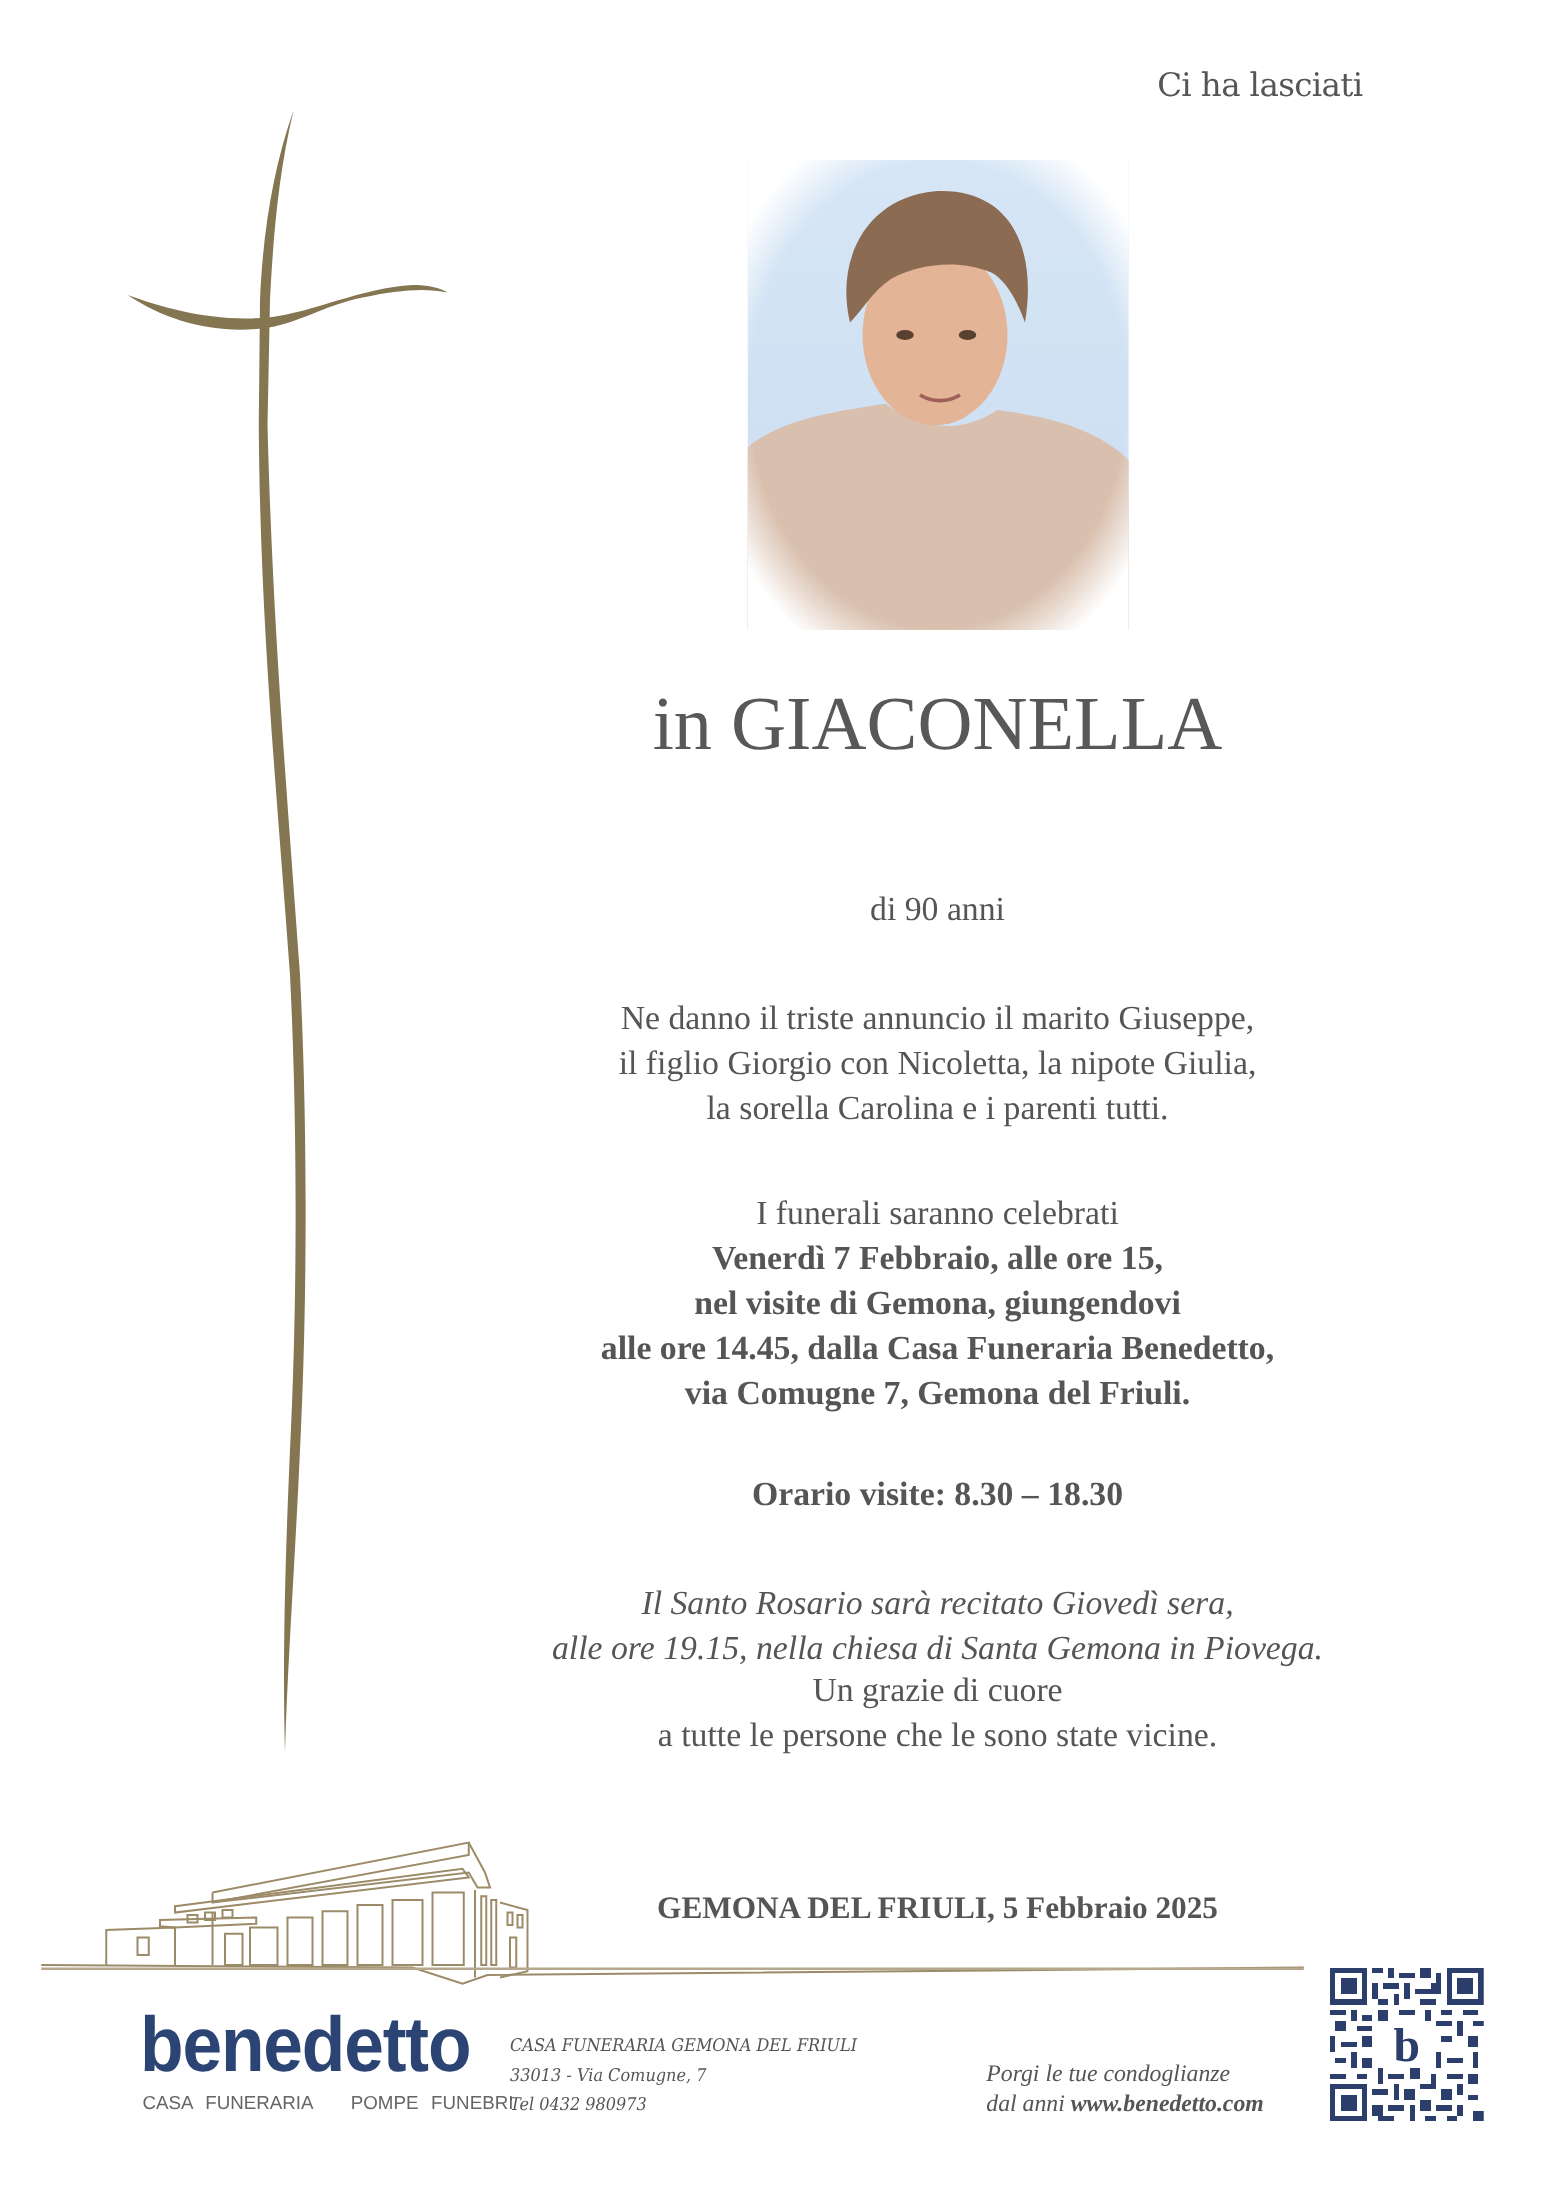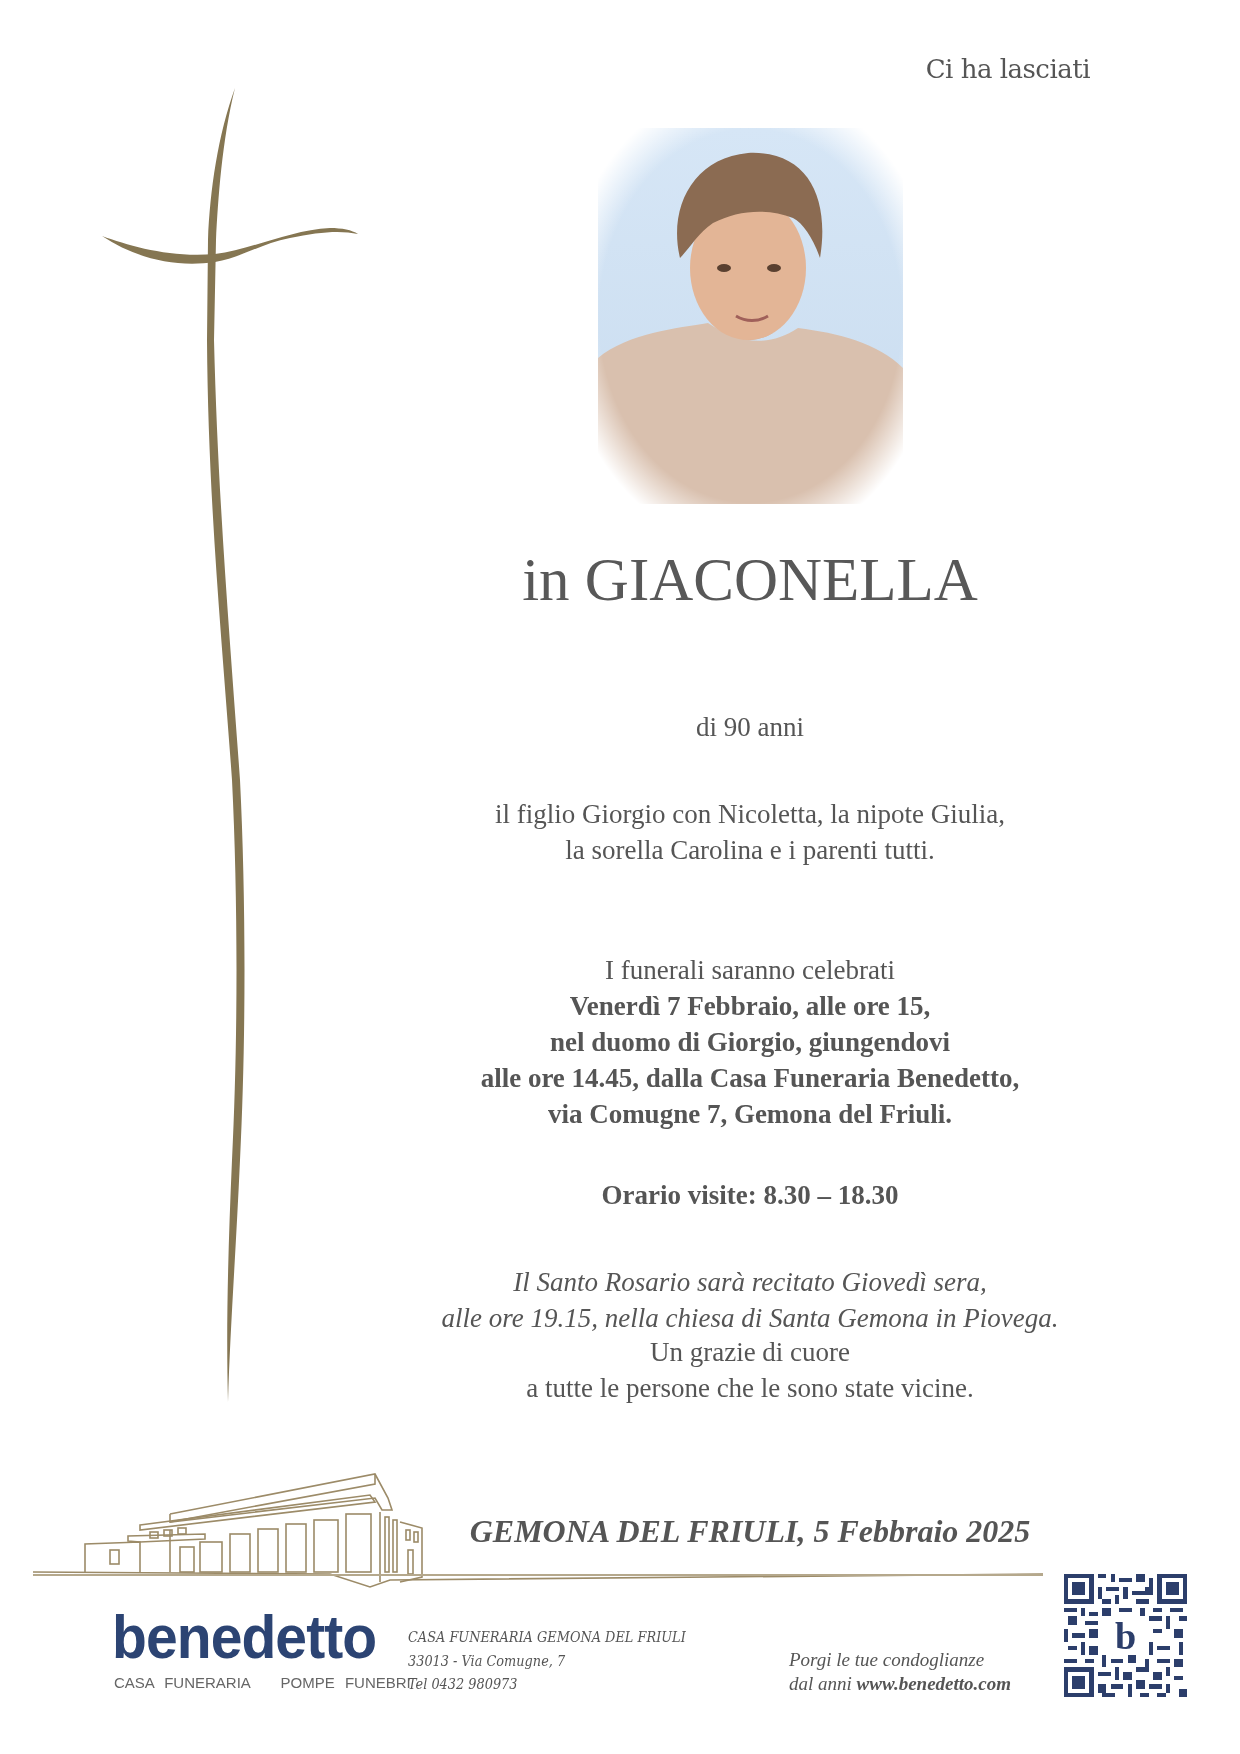--- a/index.html
+++ b/index.html
@@ -75,6 +75,7 @@
 <div class="center-col age">di 90 anni</div>
 
 <div class="center-col para p1">
+  <div>Ne danno il triste annuncio il marito Giuseppe,</div>
   <div>il figlio Giorgio con Nicoletta, la nipote Giulia,</div>
   <div>la sorella Carolina e i parenti tutti.</div>
 </div>

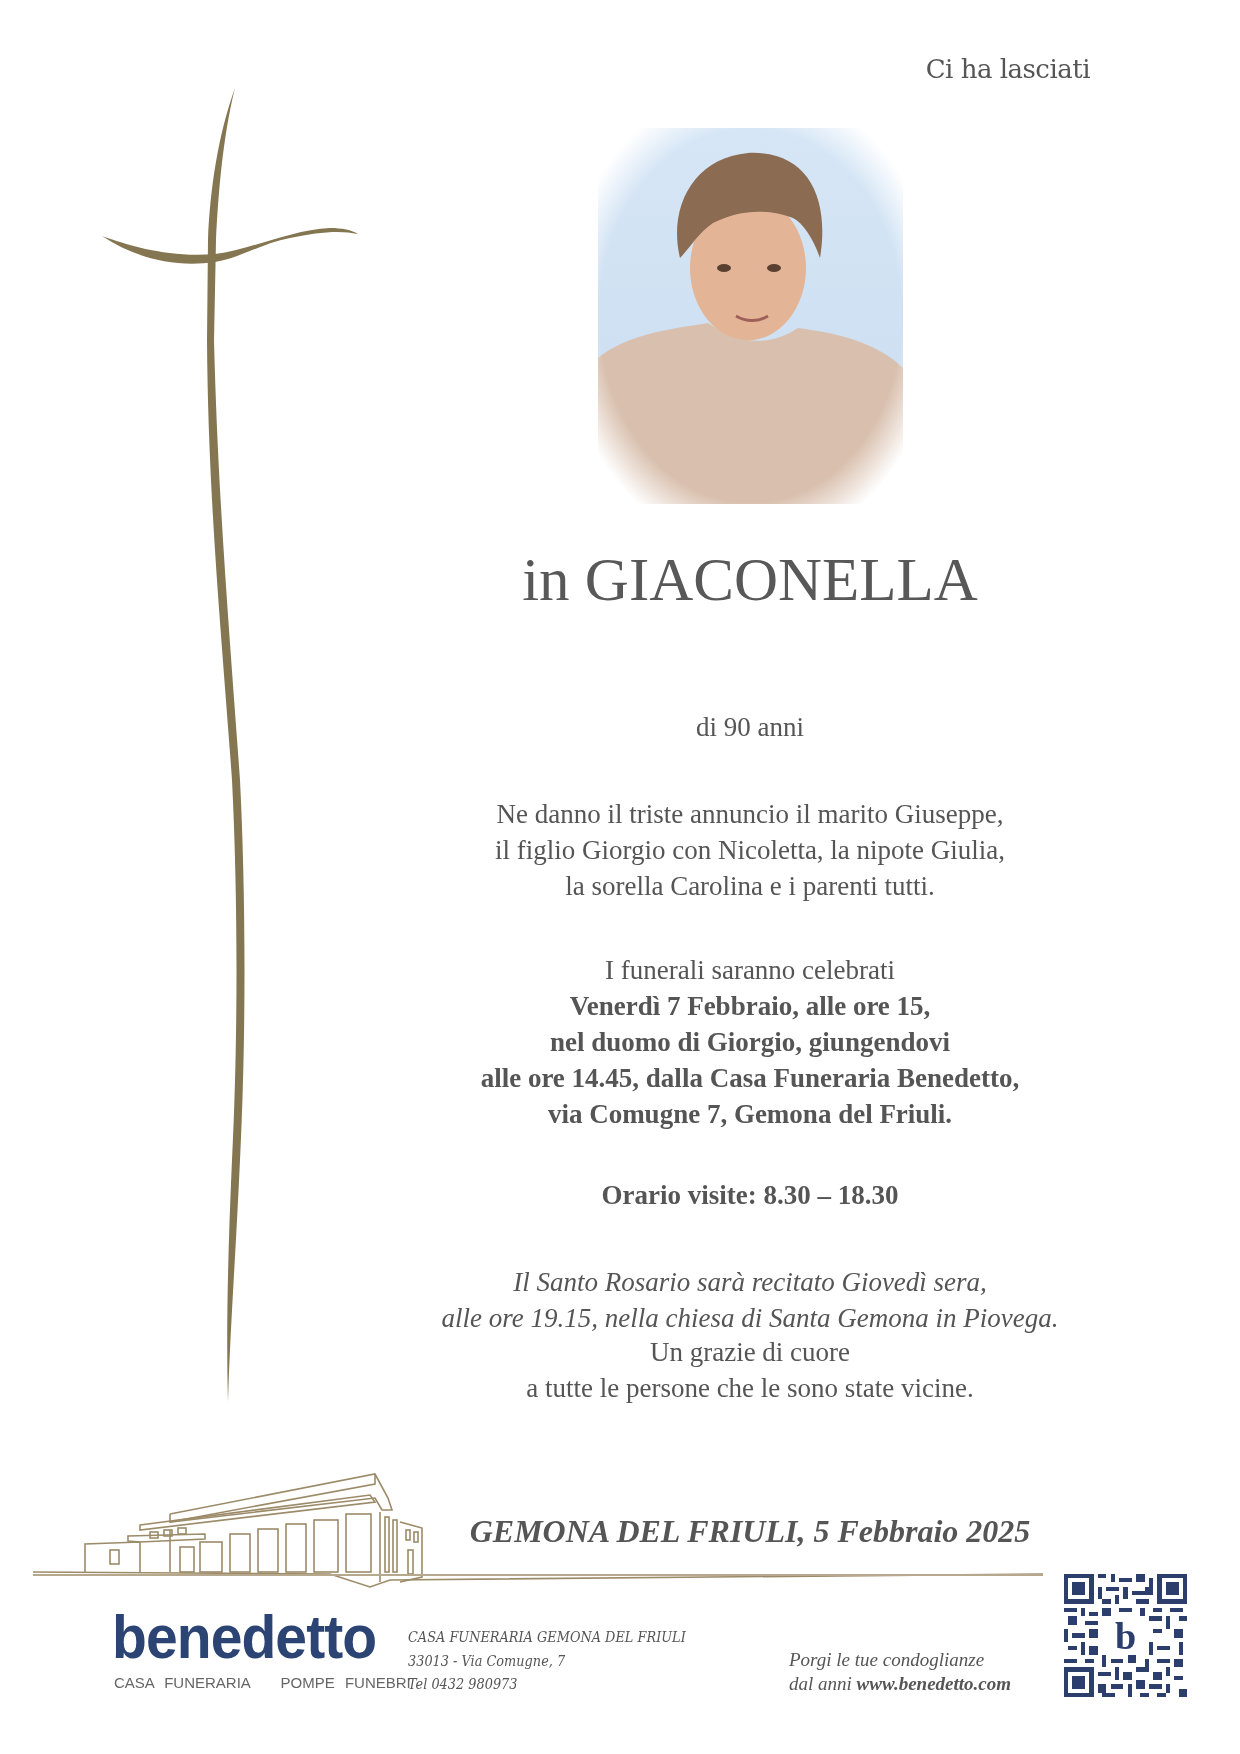--- a/index.html
+++ b/index.html
@@ -83,7 +83,7 @@
 <div class="center-col para p2">
   <div>I funerali saranno celebrati</div>
   <div class="bold">Venerdì 7 Febbraio, alle ore 15,</div>
-  <div class="bold">nel duomo di Giorgio, giungendovi</div>
+  <div class="bold">nel visite di Gemona, giungendovi</div>
   <div class="bold">alle ore 14.45, dalla Casa Funeraria Benedetto,</div>
   <div class="bold">via Comugne 7, Gemona del Friuli.</div>
 </div>

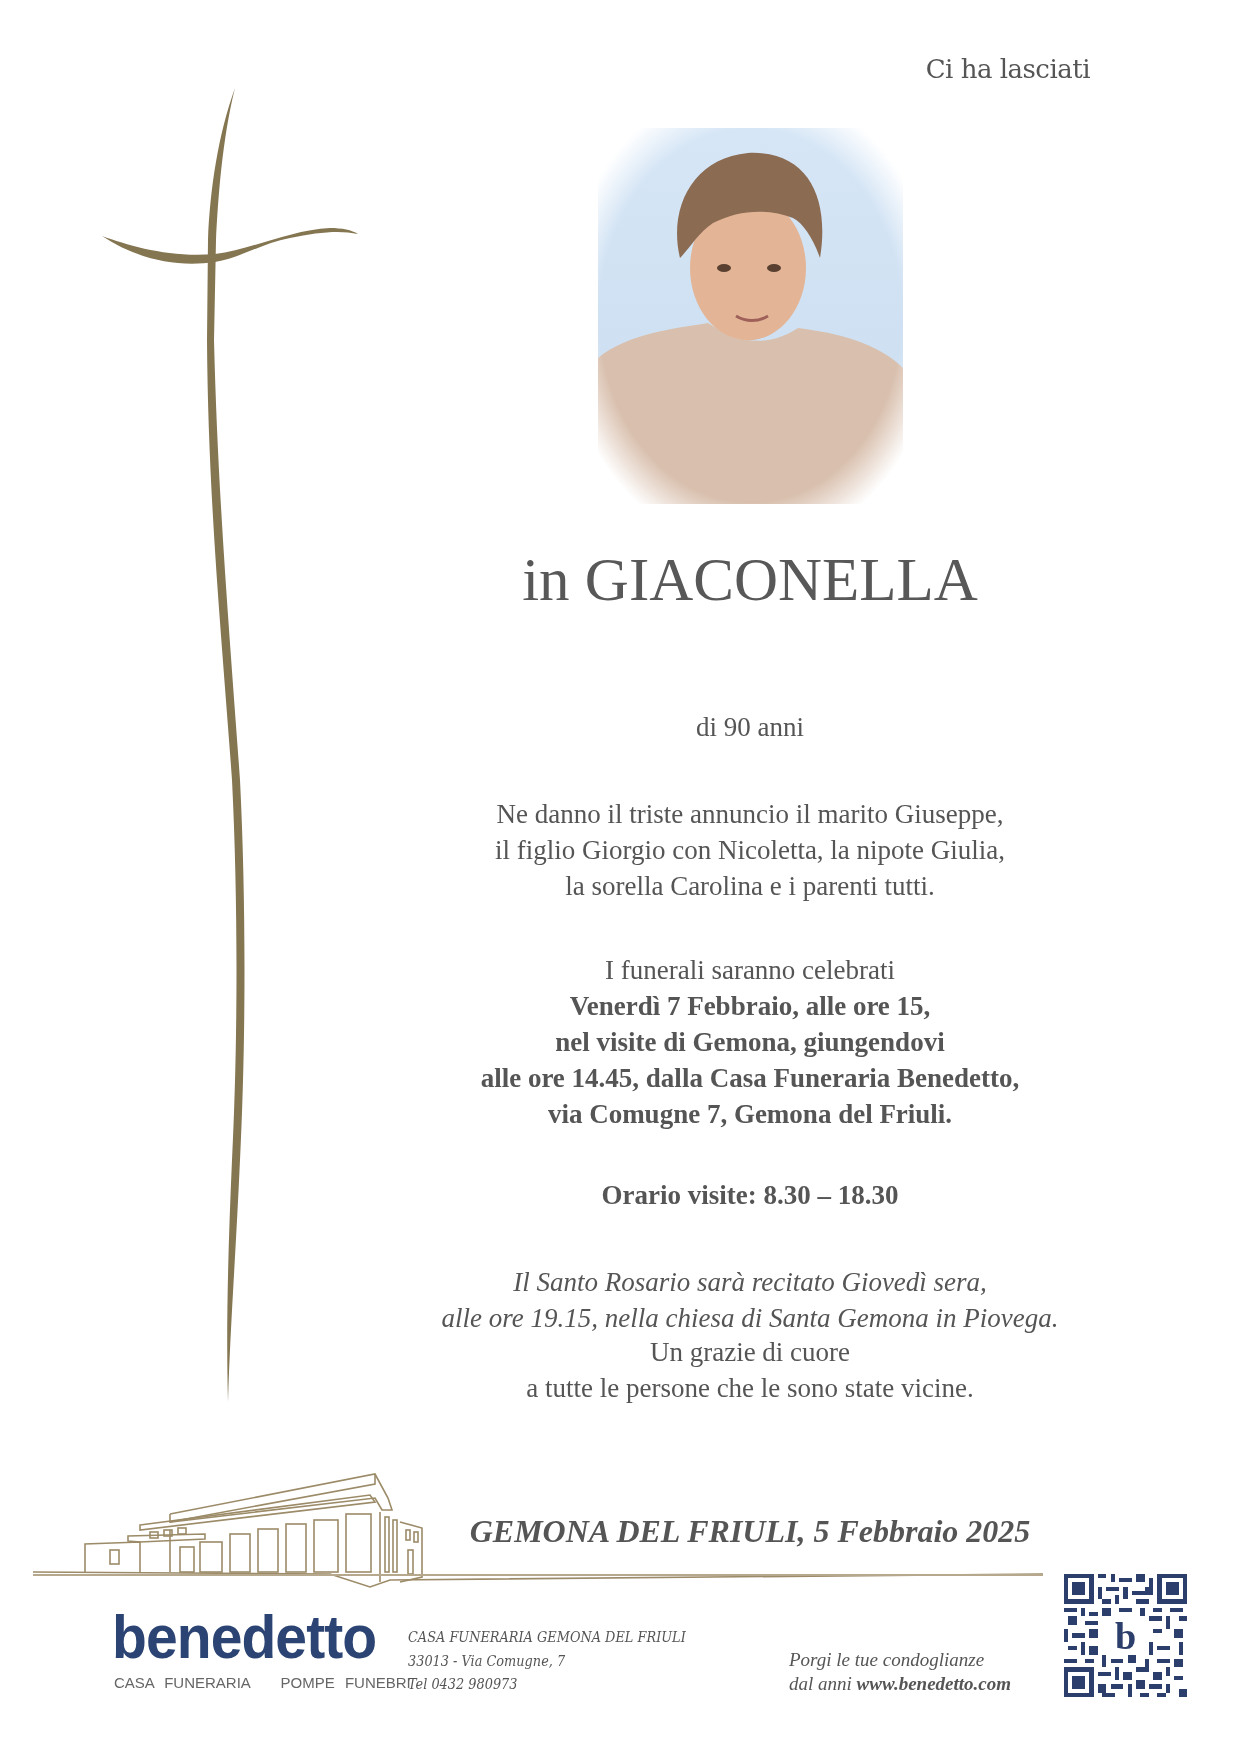--- a/index.html
+++ b/index.html
@@ -17,7 +17,7 @@
   .p3 { top:1180px; font-size:27px; font-weight:bold; }
   .p4 { top:1264px; font-style:italic; }
   .p5 { top:1334px; }
-  .p6 { top:1513px; font-size:32px; font-weight:bold;font-style:italic; }
+  .p6 { top:1513px; font-size:25px; font-weight:bold; }
   .divider { left:33px; top:1574px; width:1010px; height:2px; background:#b5a88c; }
   .logo-word { left:112px; top:1604px; font-family:"Liberation Sans", sans-serif; font-weight:bold; font-size:62px; color:#2c4473; letter-spacing:-1px; transform:scaleX(0.92); transform-origin:left top; line-height:66px; }
   .logo-sub { left:114px; top:1674px; font-family:"Liberation Sans", sans-serif; font-size:15px; color:#666; word-spacing:6px; letter-spacing:0px; }

